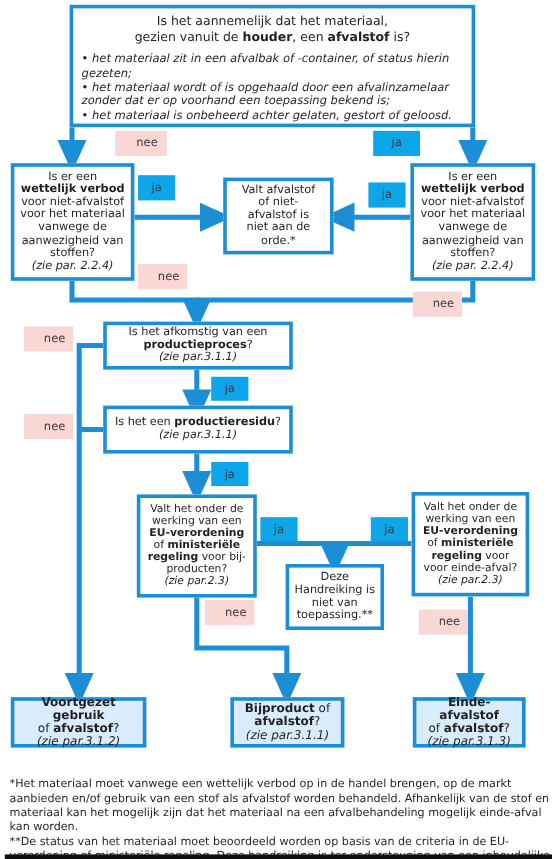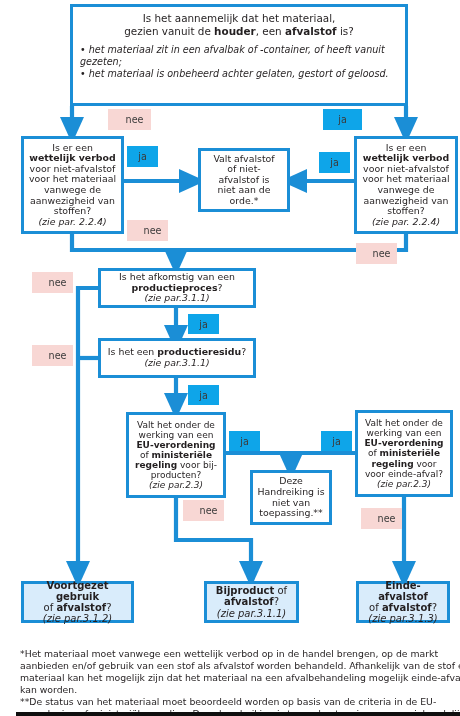--- a/index.html
+++ b/index.html
@@ -8,7 +8,7 @@
     font-family:"DejaVu Sans","Liberation Sans",sans-serif;
     color:#231f20;
   }
-  #stage{position:absolute;left:16px;top:0;width:376px;height:716px;}
+  #stage{position:absolute;left:4px;top:0;width:376px;height:716px;}
   svg#wires{position:absolute;left:0;top:0;width:460px;height:716px;}
 
   .box{

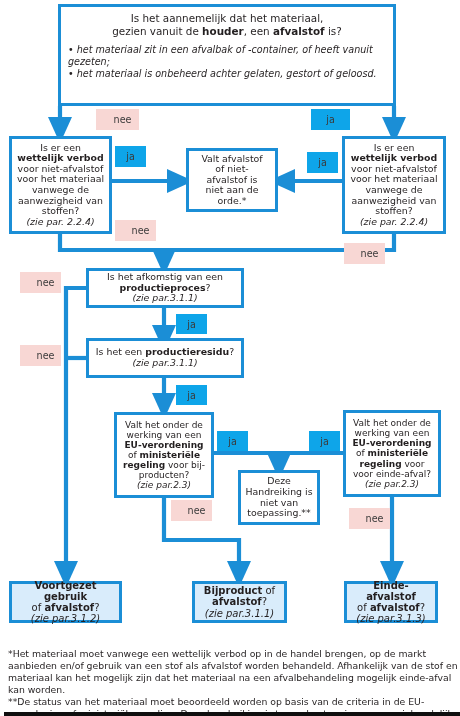--- a/index.html
+++ b/index.html
@@ -98,7 +98,7 @@
       </div>
       <div style="height:7px;"></div>
       <div class="ind">
-        <span style="display:block;">• het materiaal zit in een afvalbak of  -container, of heeft vanuit gezeten;</span>
+        <span style="display:block;">• het materiaal zit in een afvalbak of  -container, of status hierin gezeten;</span>
         <span style="display:block;">• het materiaal is onbeheerd achter gelaten, gestort of geloosd.</span>
       </div>
     </div>

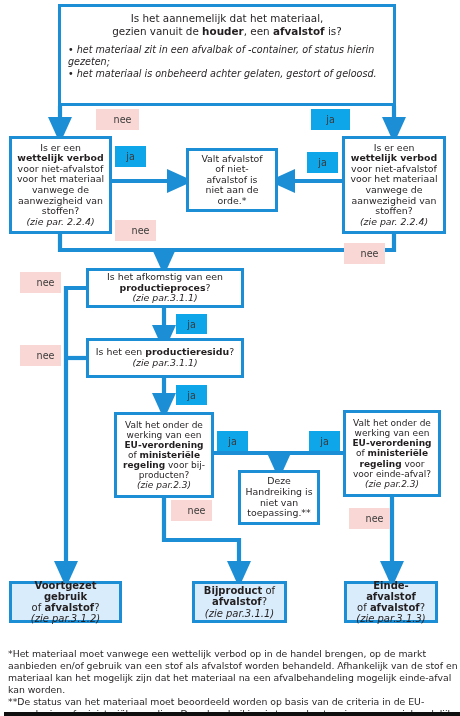--- a/index.html
+++ b/index.html
@@ -99,6 +99,7 @@
       <div style="height:7px;"></div>
       <div class="ind">
         <span style="display:block;">• het materiaal zit in een afvalbak of  -container, of status hierin gezeten;</span>
+        <span style="display:block;">• het materiaal wordt of is opgehaald door een afvalinzamelaar zonder dat er op voorhand een toepassing bekend is;</span>
         <span style="display:block;">• het materiaal is onbeheerd achter gelaten, gestort of geloosd.</span>
       </div>
     </div>

